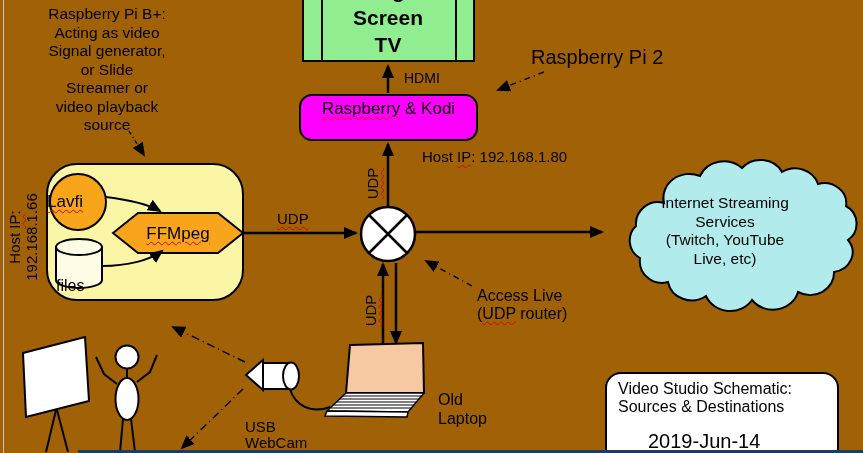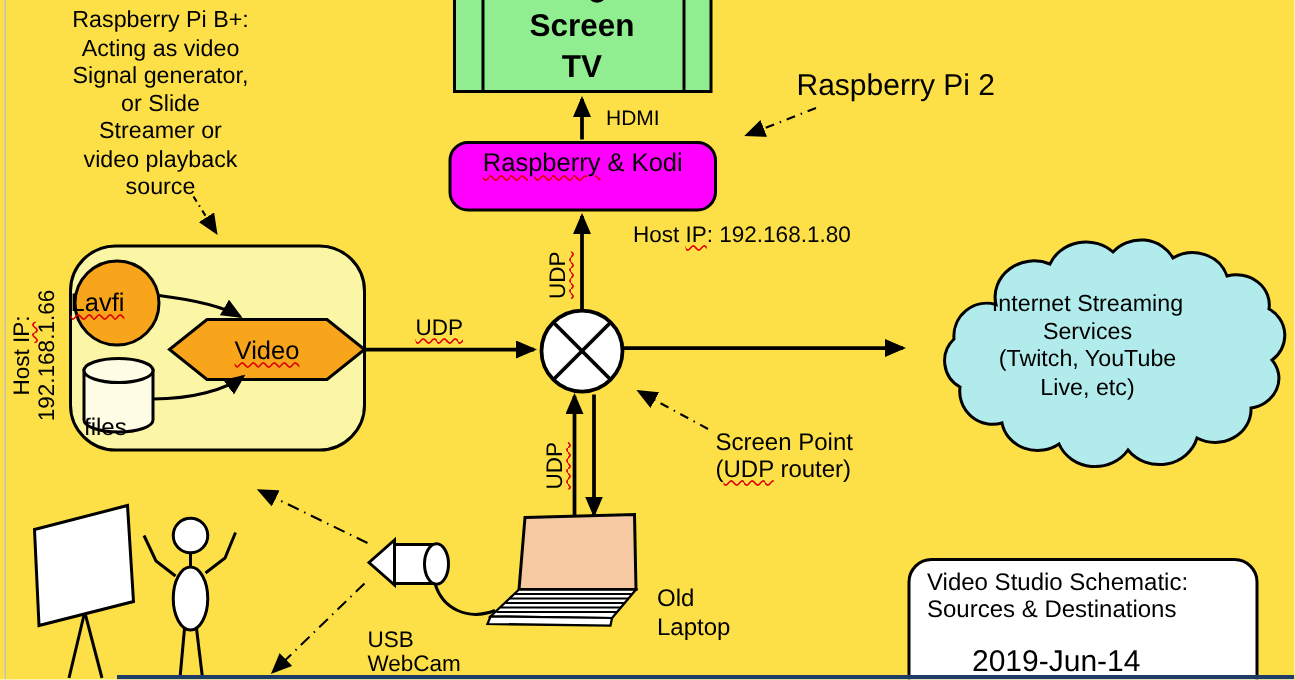--- a/index.html
+++ b/index.html
@@ -3,7 +3,7 @@
 <meta charset="utf-8">
 <style>
   html,body{margin:0;padding:0;background:#fff;}
-  .canvas{position:relative;width:863px;height:453px;overflow:hidden;background:#fde047;
+  .canvas{position:relative;width:863px;height:453px;overflow:hidden;background:#a16207;
           font-family:"Liberation Sans",sans-serif;color:#000;}
   svg.layer{position:absolute;left:0;top:0;}
   .lbl{position:absolute;white-space:pre-line;color:#000;}

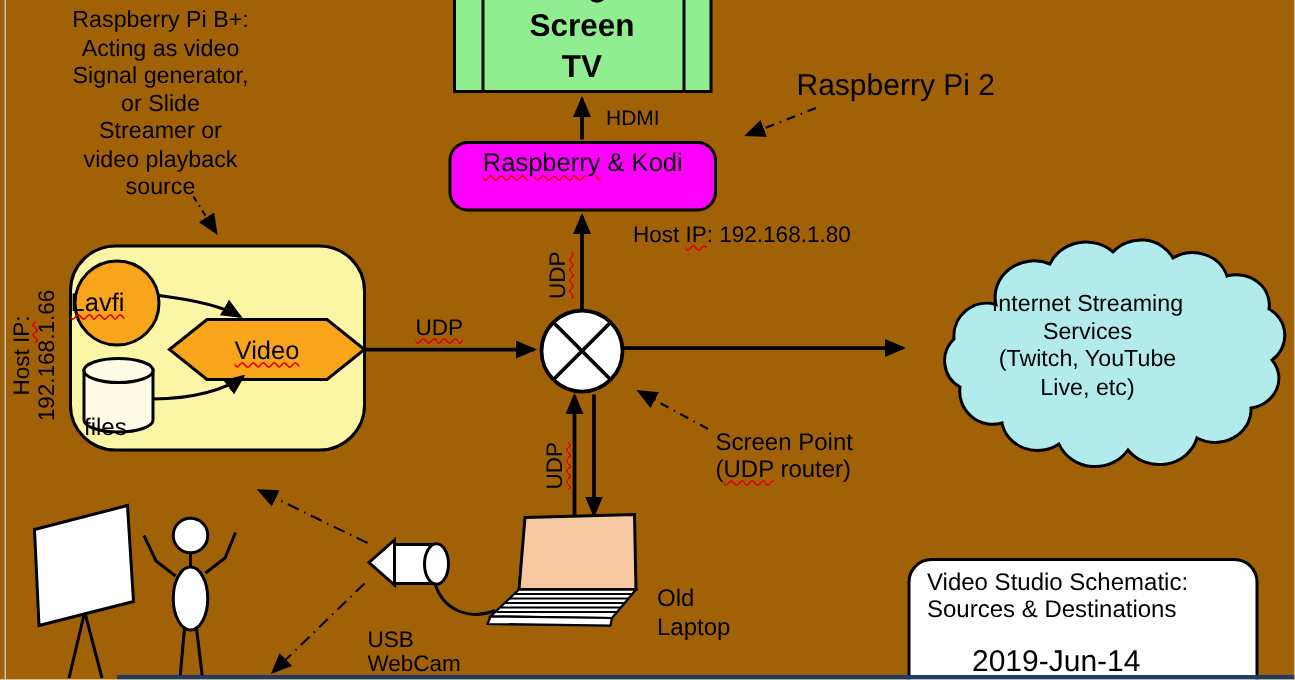--- a/index.html
+++ b/index.html
@@ -157,7 +157,7 @@
 
   <div class="lbl lavfi"><span class="sq">Lavfi</span></div>
 
-  <div class="lbl ffmpeg"><span class="sq">Video</span></div>
+  <div class="lbl ffmpeg"><span class="sq">FFMpeg</span></div>
 
   <div class="lbl files">files</div>
 

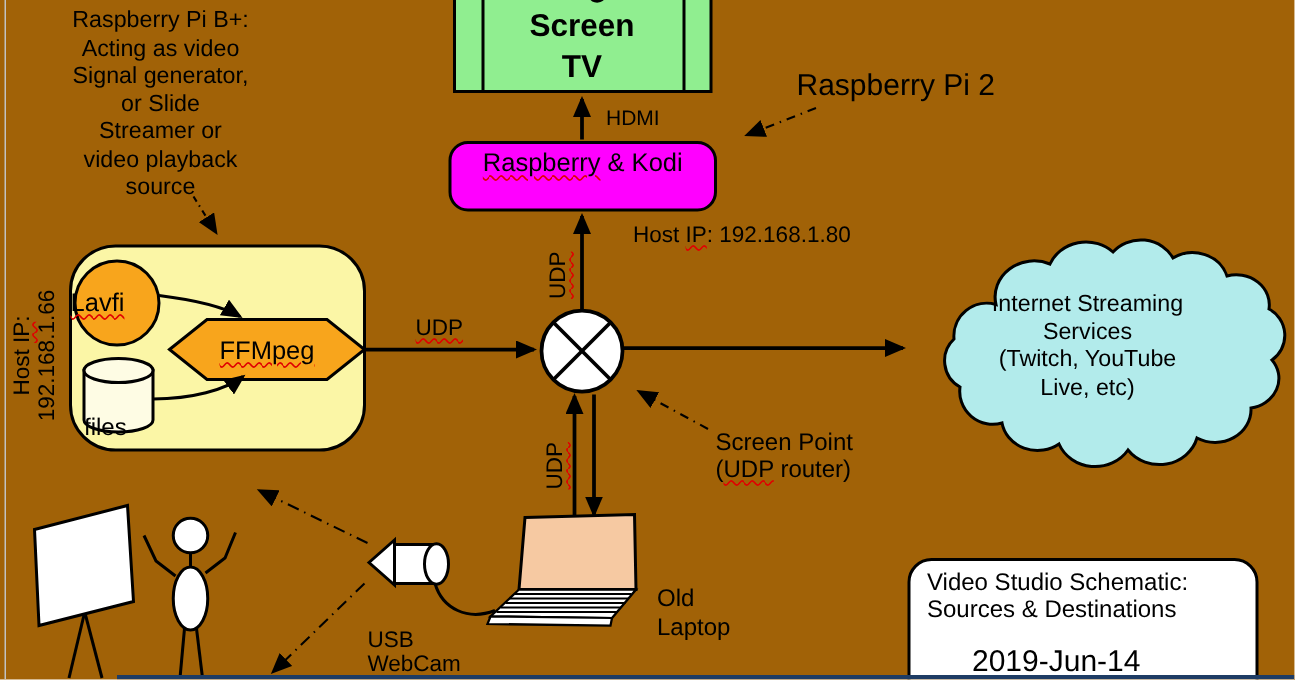--- a/index.html
+++ b/index.html
@@ -168,7 +168,7 @@
   <div class="lbl udp-down"><span class="sq">UDP</span></div>
 
 
-  <div class="lbl access-point"><span>Screen Point</span><br><span>(</span><span class="sq">UDP</span><span> router)</span></div>
+  <div class="lbl access-point"><span>Access Live</span><br><span>(</span><span class="sq">UDP</span><span> router)</span></div>
 
   <div class="lbl cloud-label">Internet Streaming
 Services

